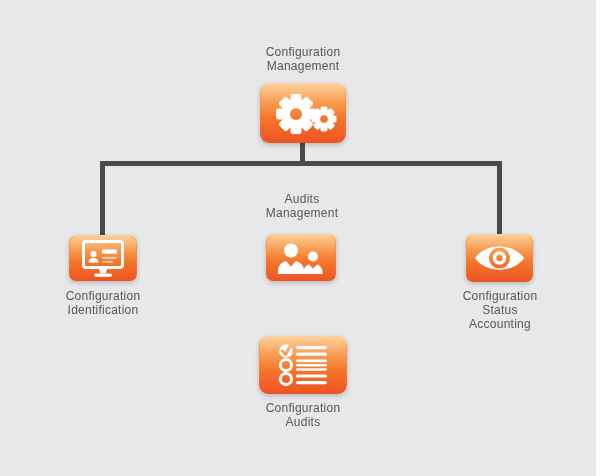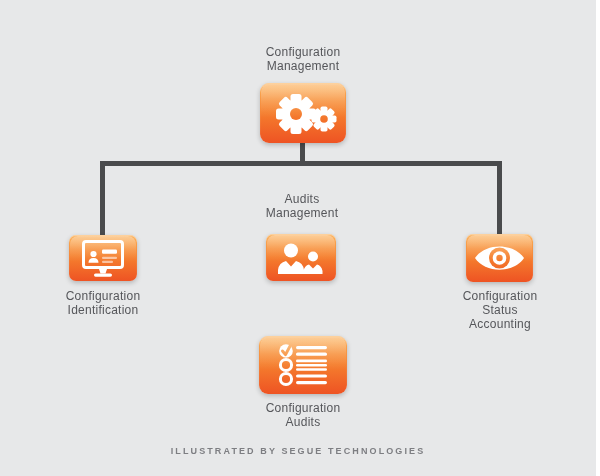--- a/index.html
+++ b/index.html
@@ -154,7 +154,6 @@
   <div class="node-label" style="left:223px;top:401px;width:160px;">Configuration
 Audits</div>
 
-  <div class="footer">ILLUSTRATED BY SEGUE TECHNOLOGIES</div>
 
 </div>
 

